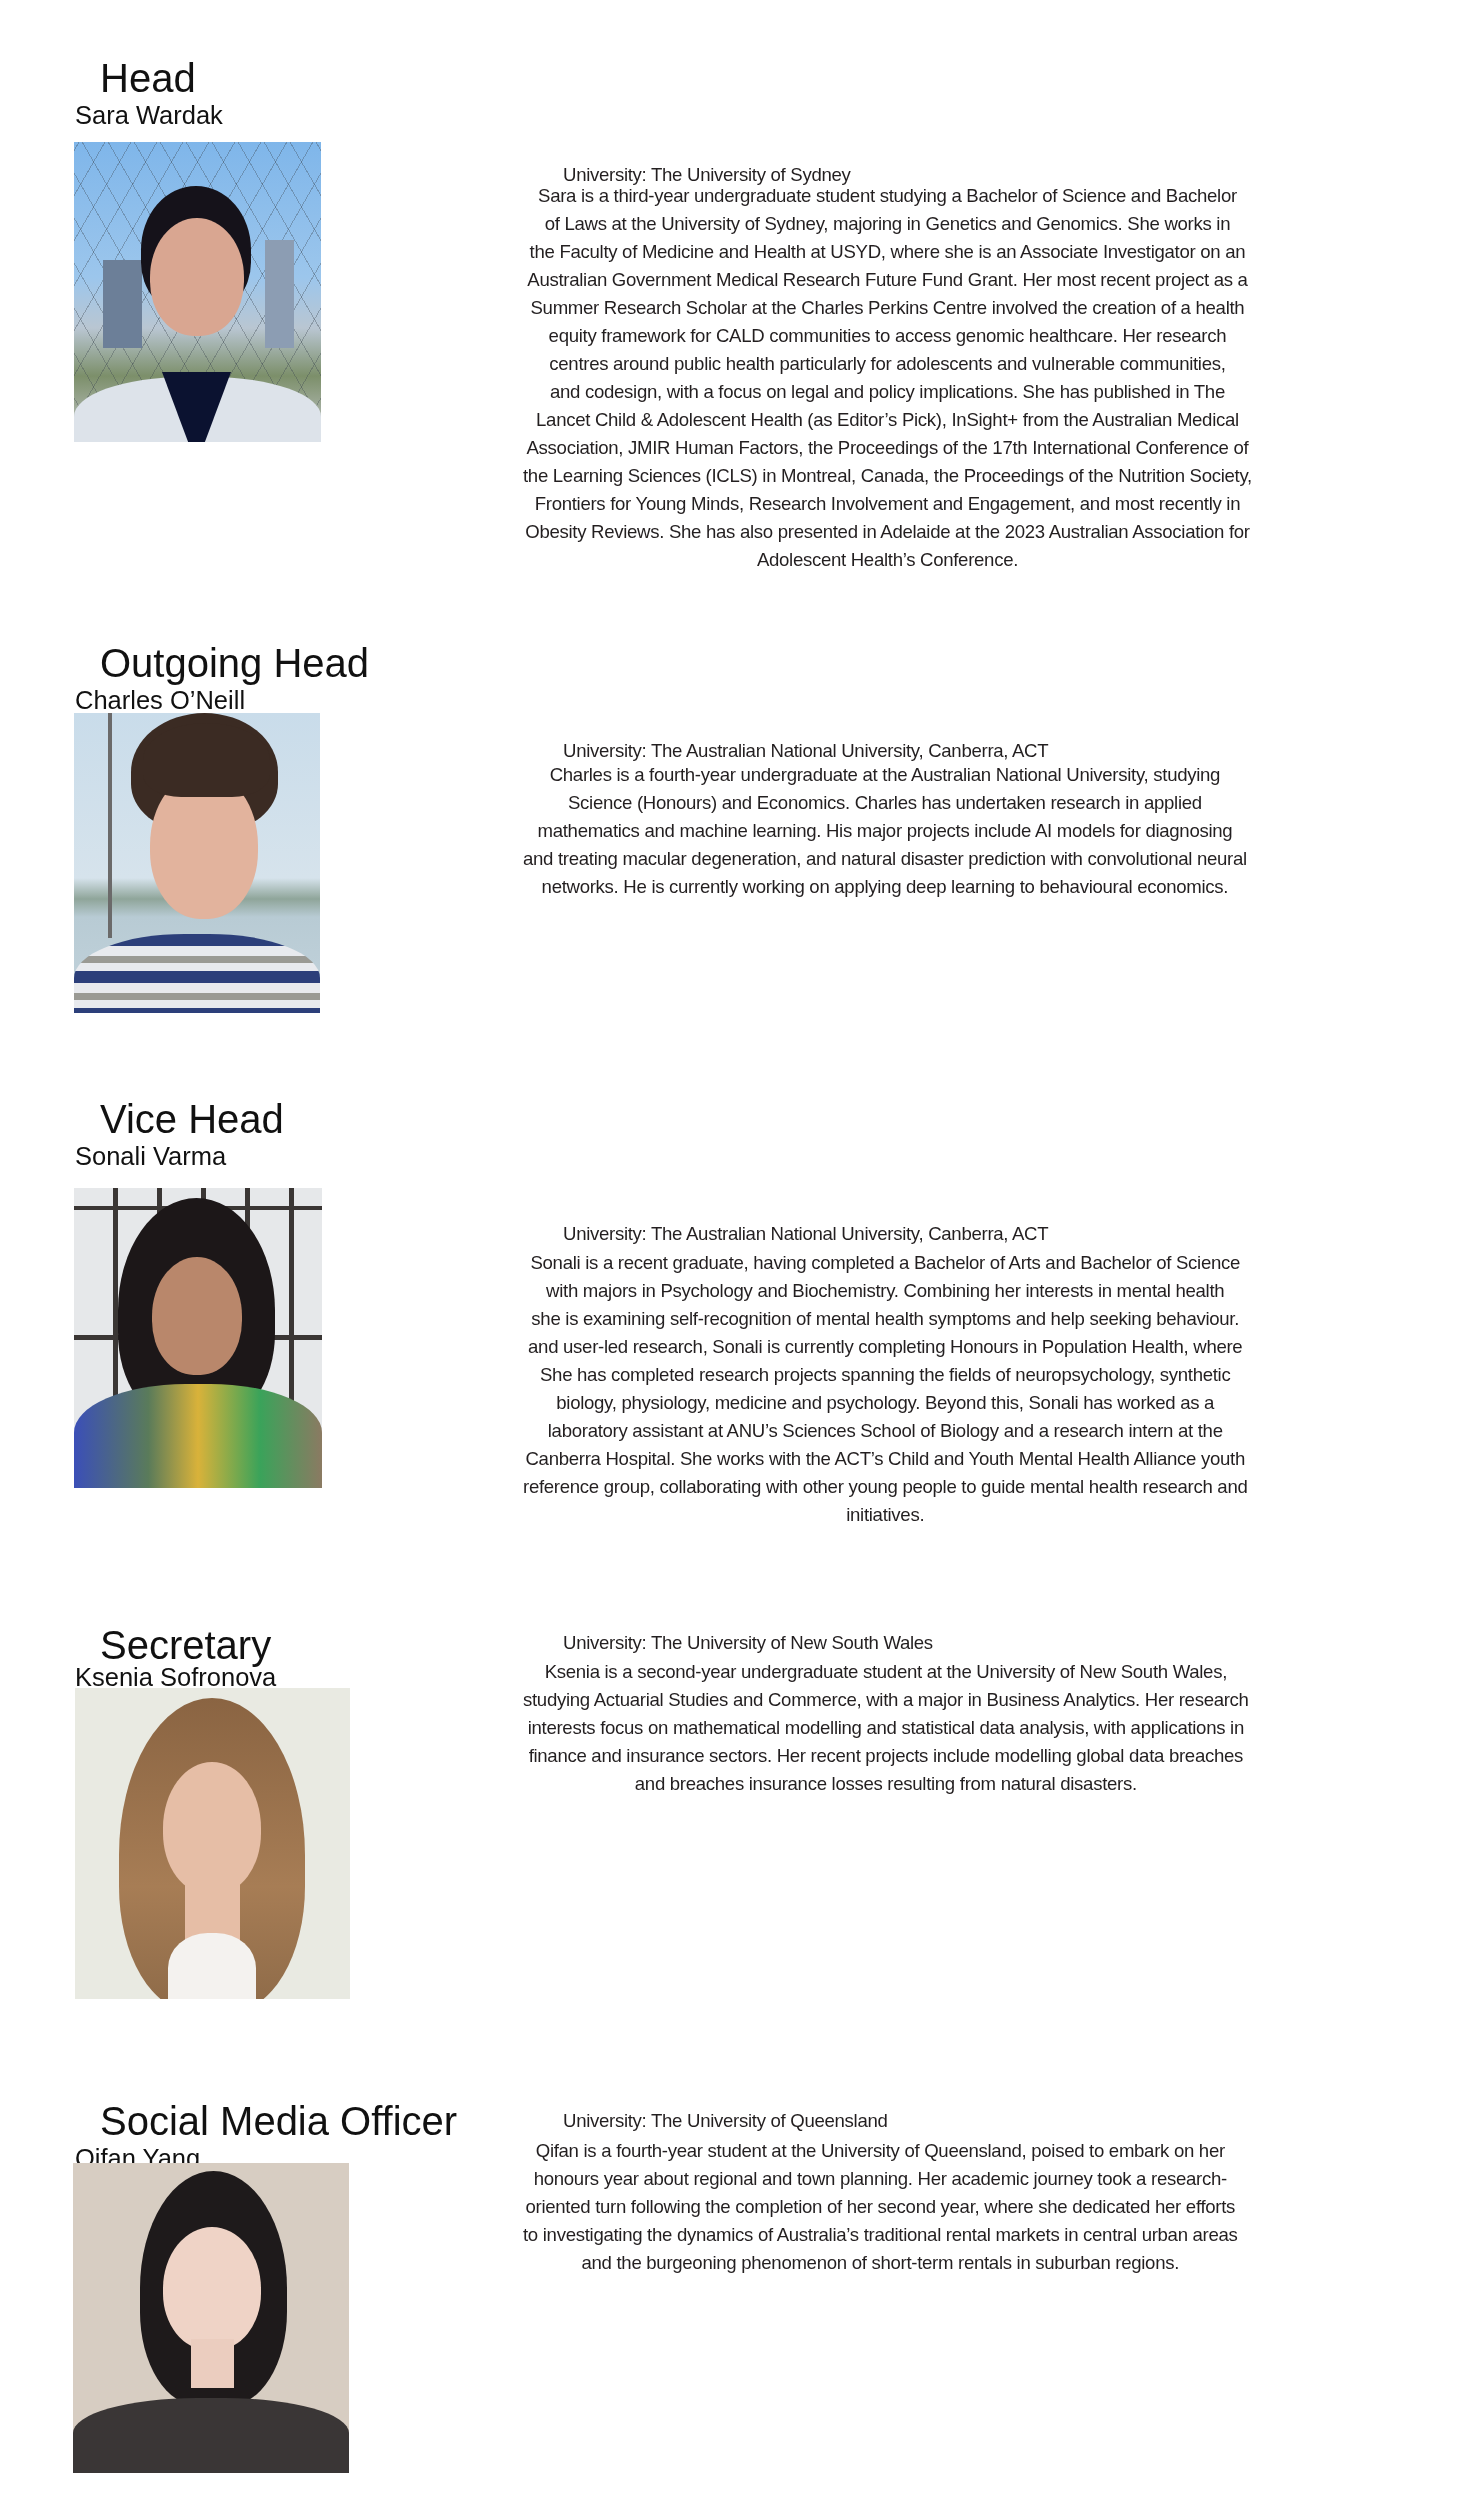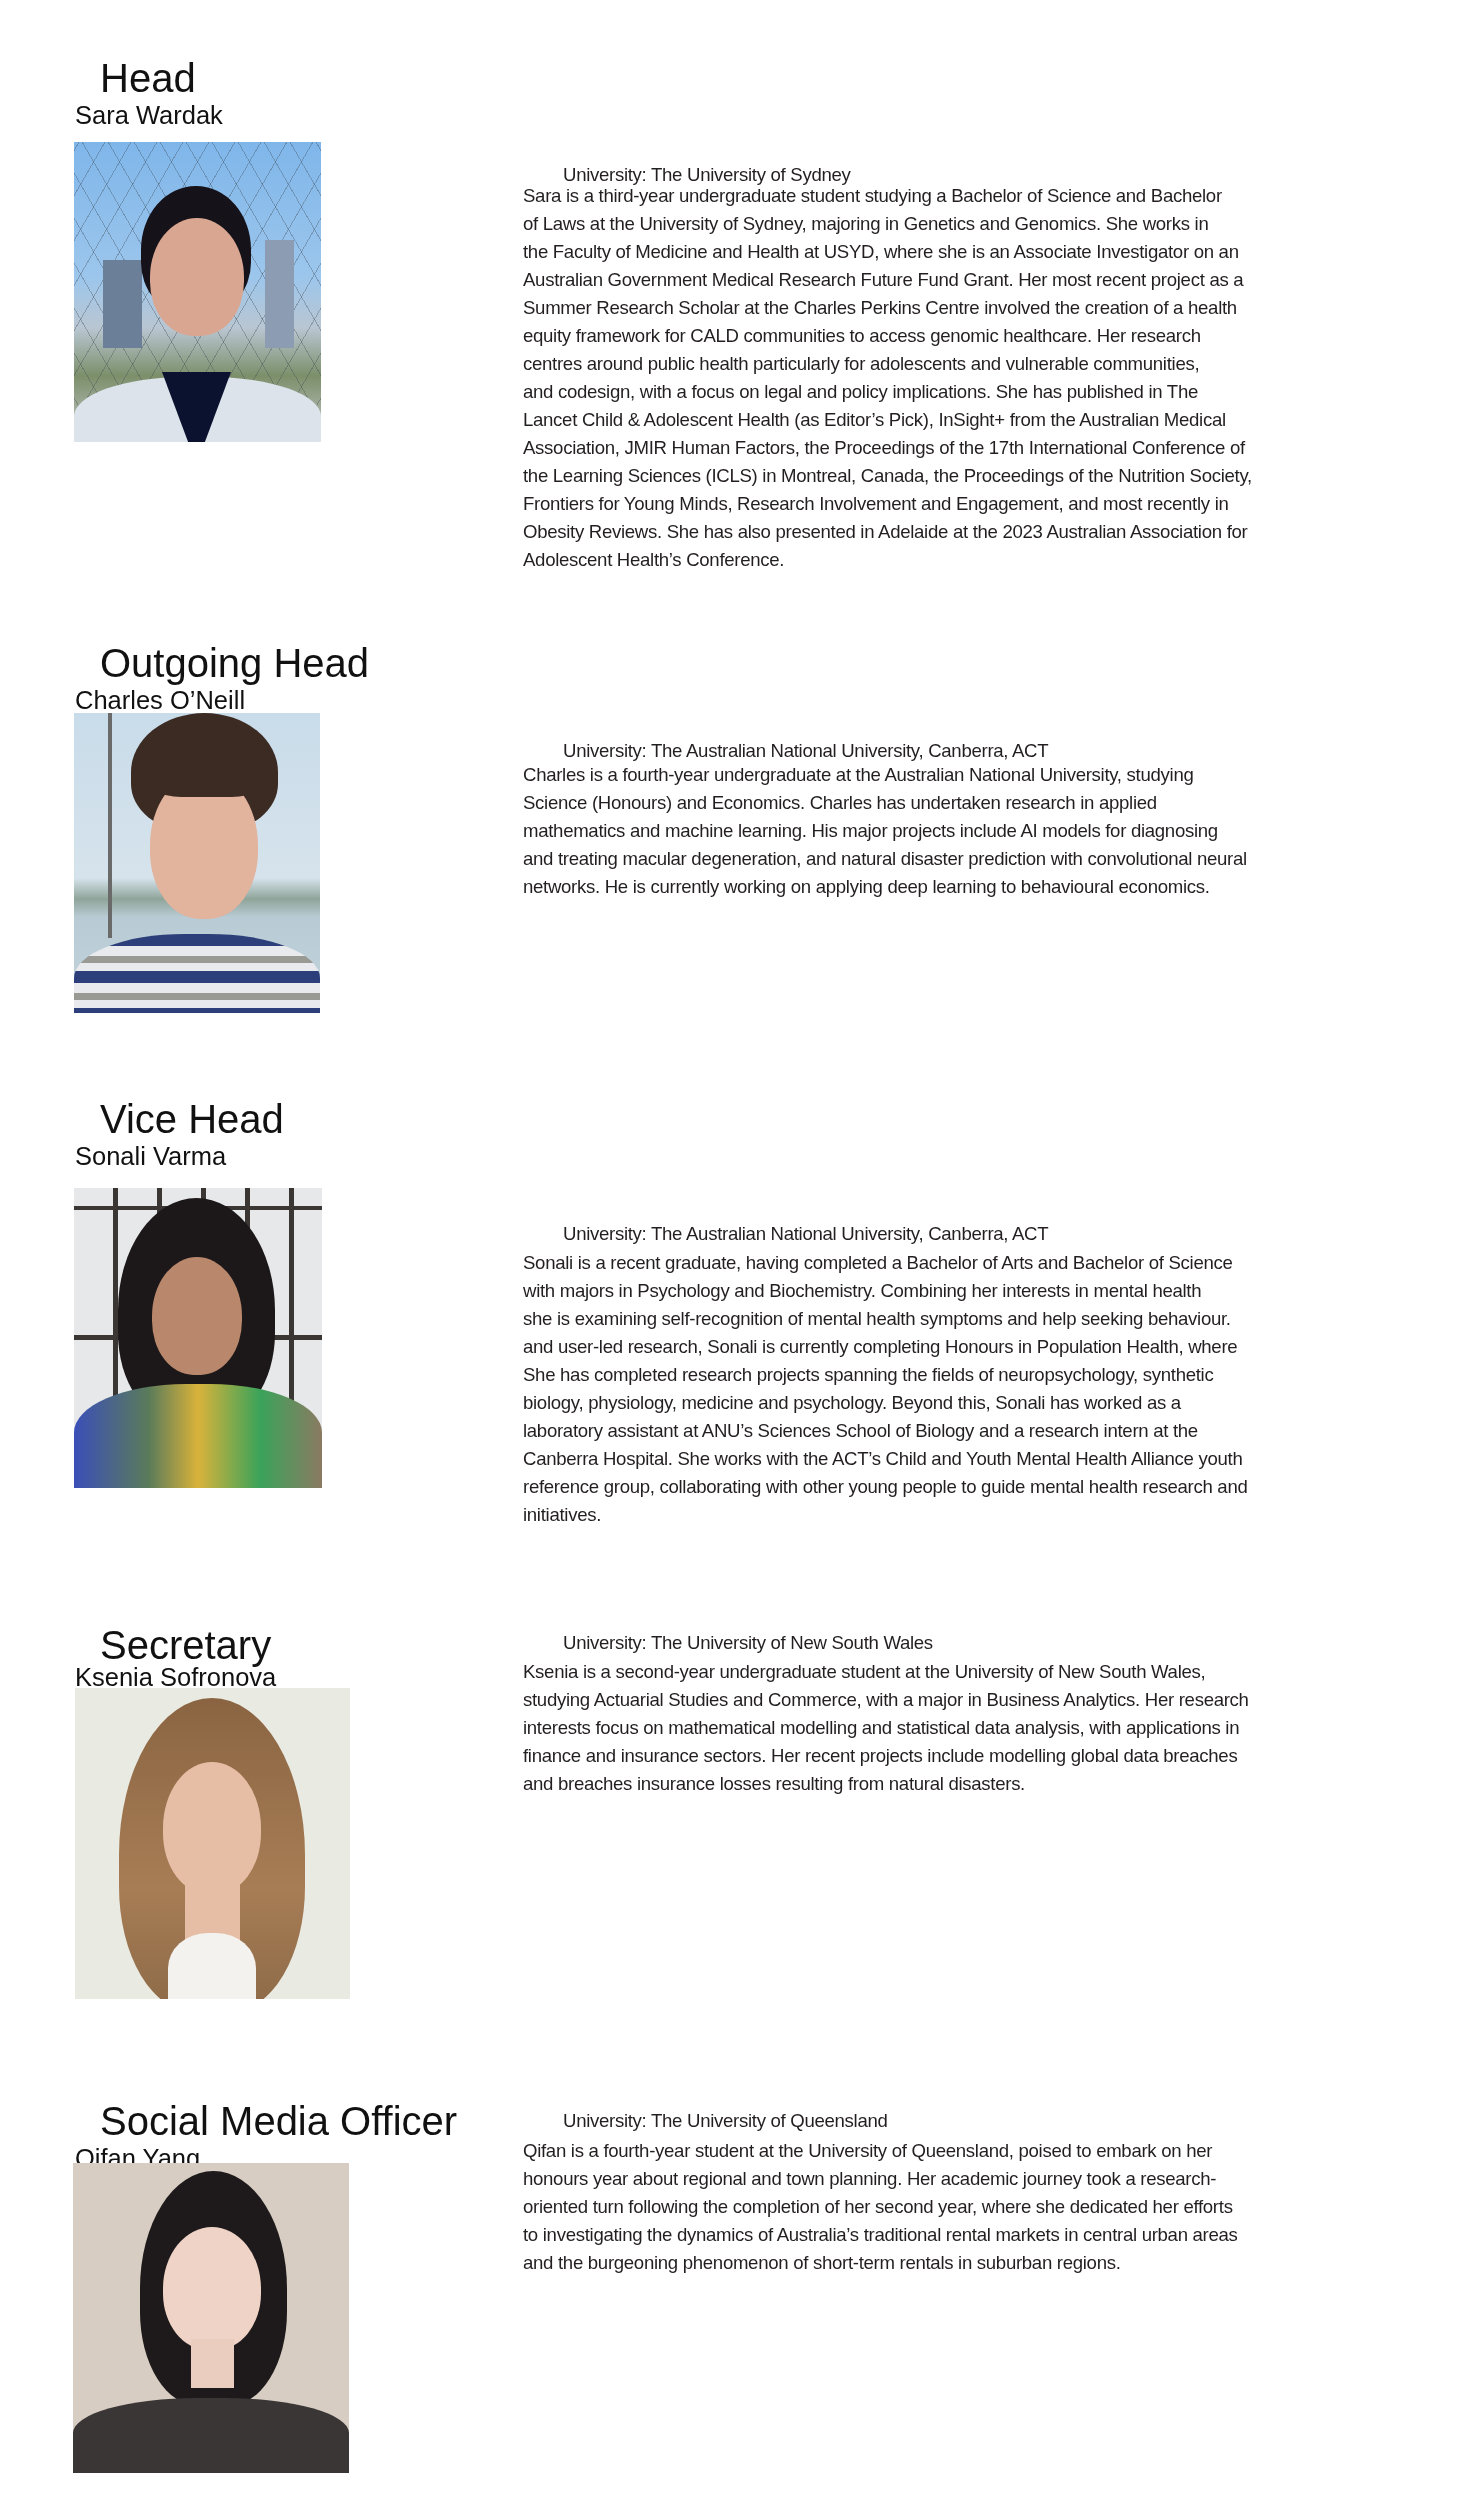--- a/index.html
+++ b/index.html
@@ -41,7 +41,7 @@
       font-size: 18.6px; line-height: 28px;
       letter-spacing: -0.3px;
     }
-    .bio .line { display: block; white-space: nowrap; height: 28px; }
+    .bio .line { display: block; white-space: nowrap; height: 28px; text-align: center; }
   </style>
 </head>
 <body>

